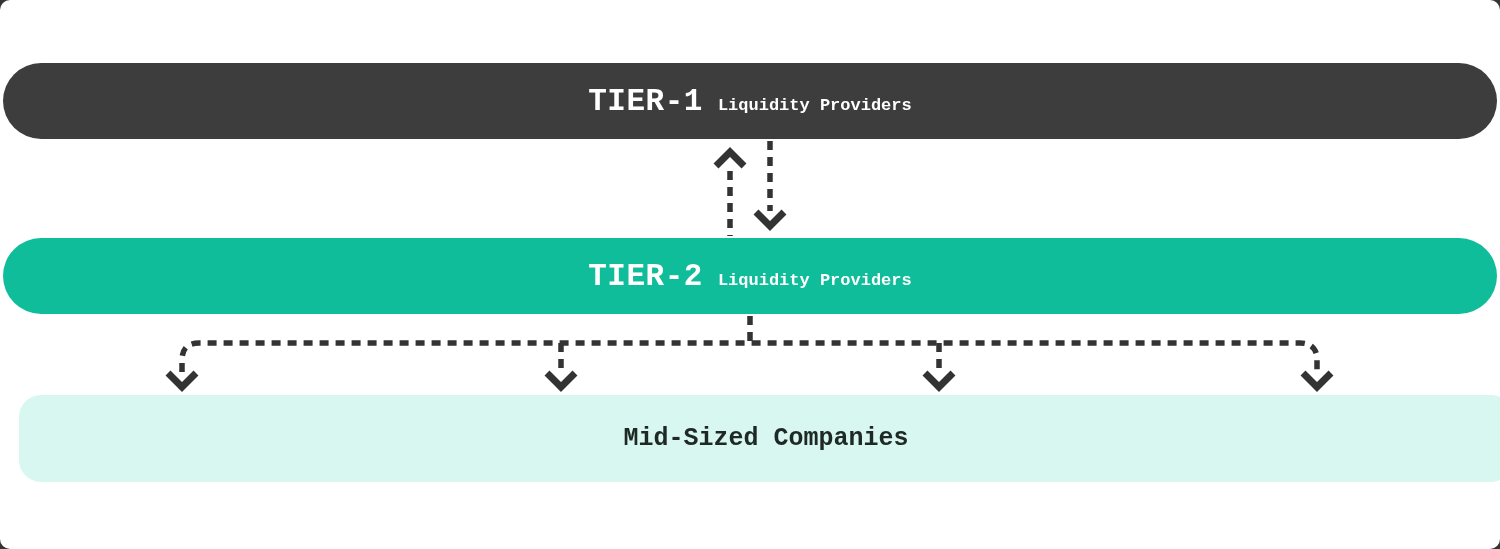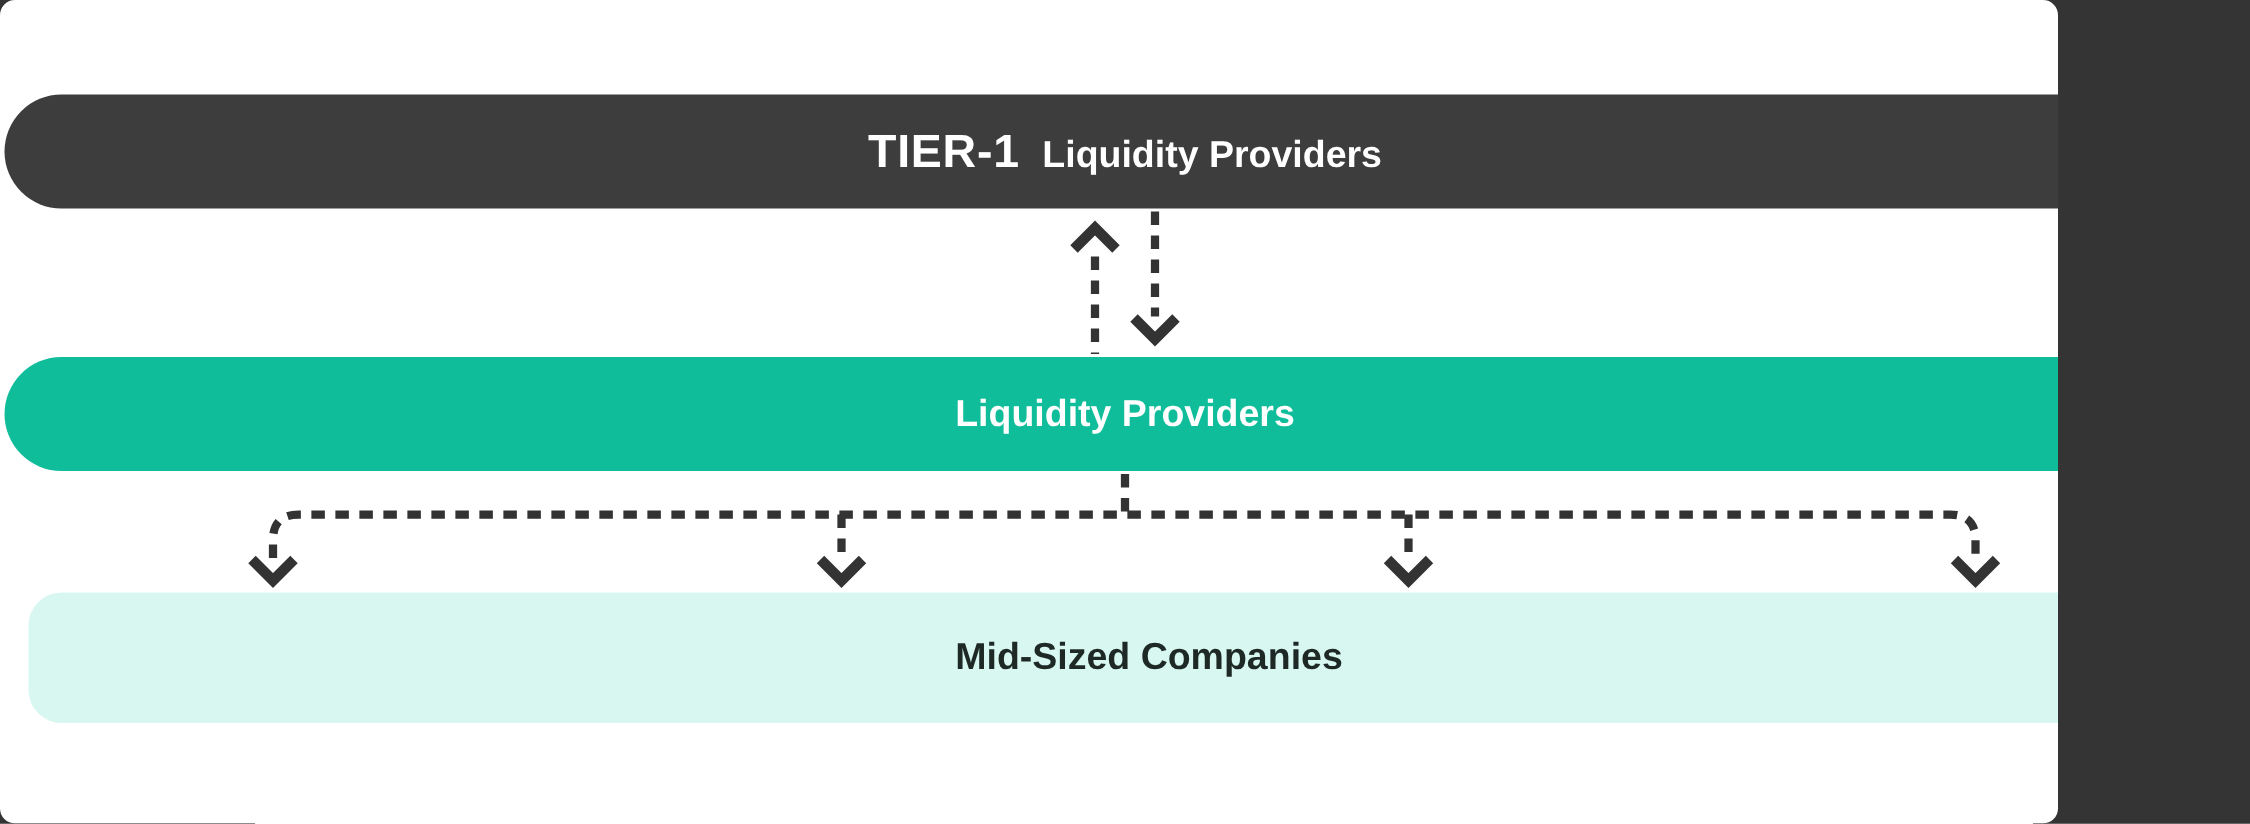--- a/index.html
+++ b/index.html
@@ -10,11 +10,12 @@
   }
   .canvas {
     position: relative;
-    width: 1372px;
+    width: 1500px;
     height: 549px;
     background: var(--canvas-bg, #ffffff);
     border-radius: 10px;
     overflow: hidden;
+    font-family: Liberation Mono, monospace;
   }
   
   .bar {

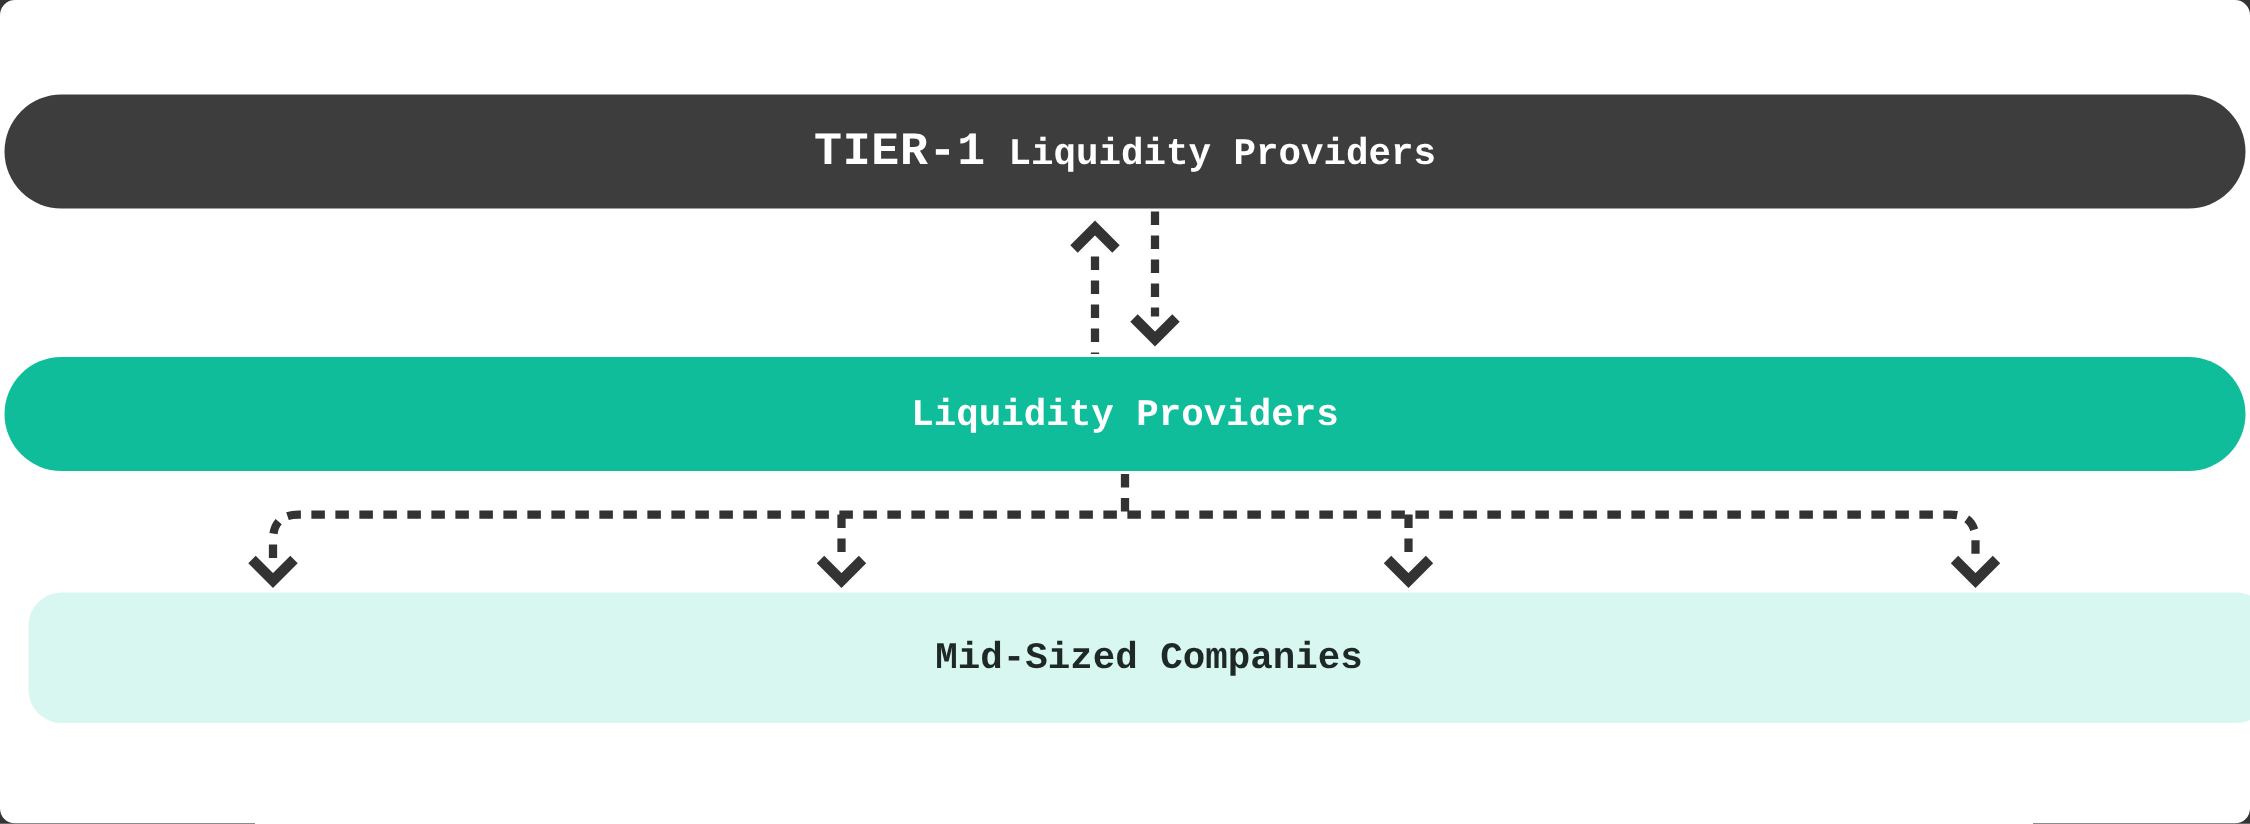--- a/index.html
+++ b/index.html
@@ -43,7 +43,7 @@
     letter-spacing: 0.5px;
   }
   .tier-suffix {
-    font-size: 25px;
+    font-size: 17px;
     font-weight: 700;
   }
   

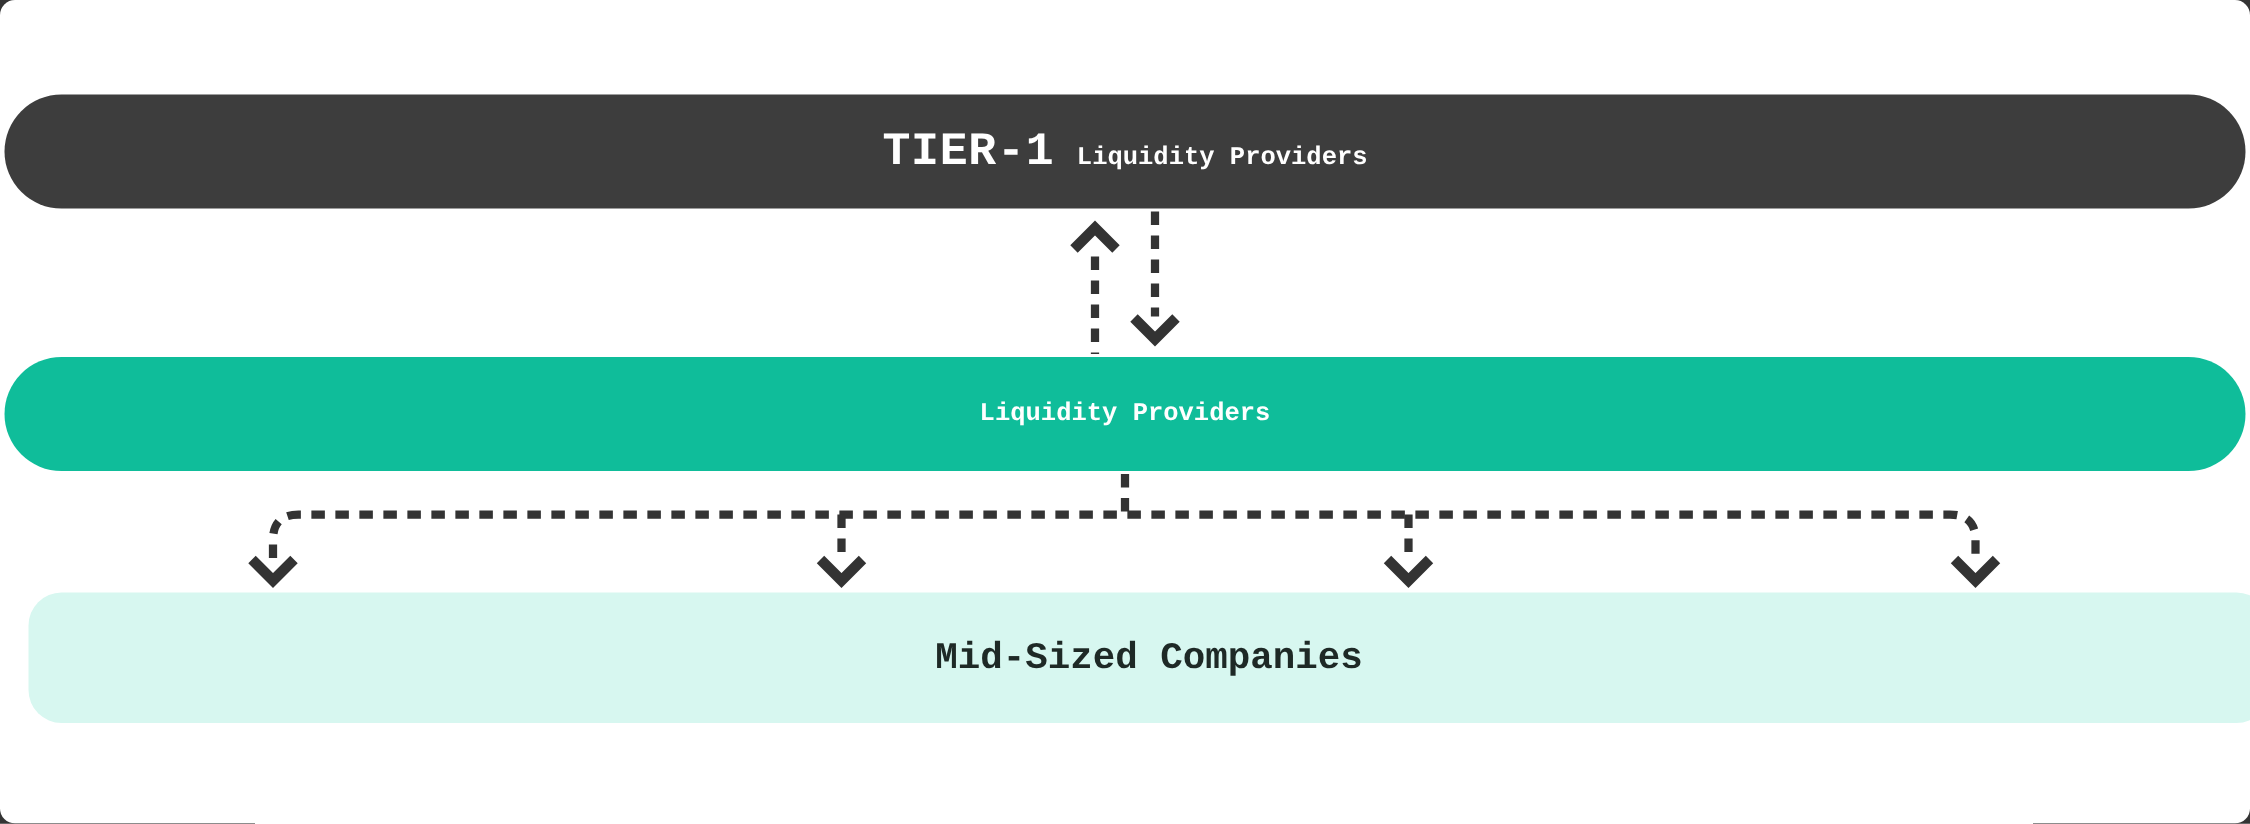--- a/index.html
+++ b/index.html
@@ -109,6 +109,7 @@
 
   <div class="bar bar-tier2">
     <div class="bar-text">
+      <span class="tier-label">TIER-2</span>
       <span class="tier-suffix">Liquidity Providers</span>
     </div>
   </div>

